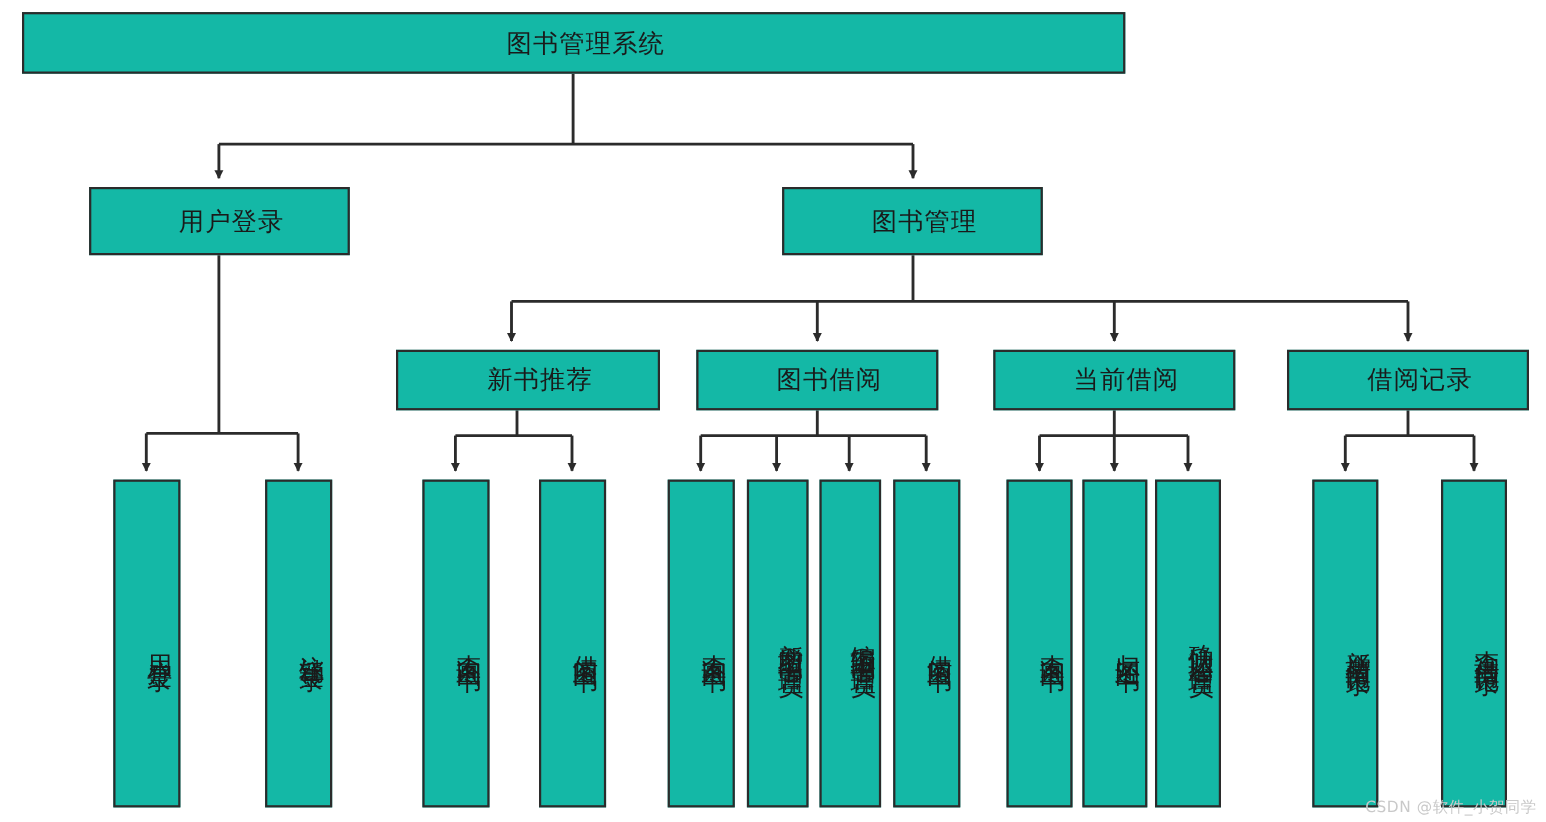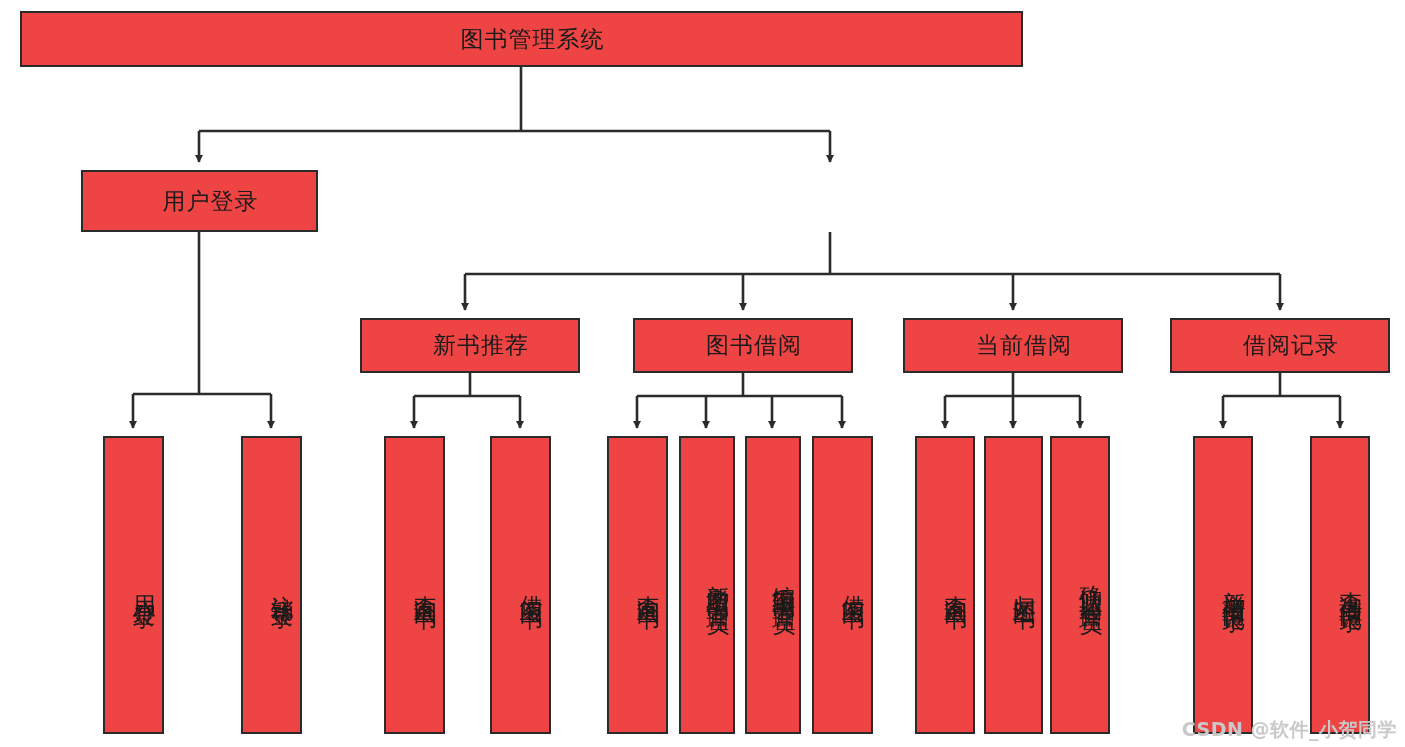--- a/index.html
+++ b/index.html
@@ -29,7 +29,7 @@
     position: absolute;
     box-sizing: border-box;
     border: 2px solid #2b2b2b;
-    background: #ef4444;
+    background: #14b8a6;
     display: flex;
     align-items: center;
     justify-content: center;

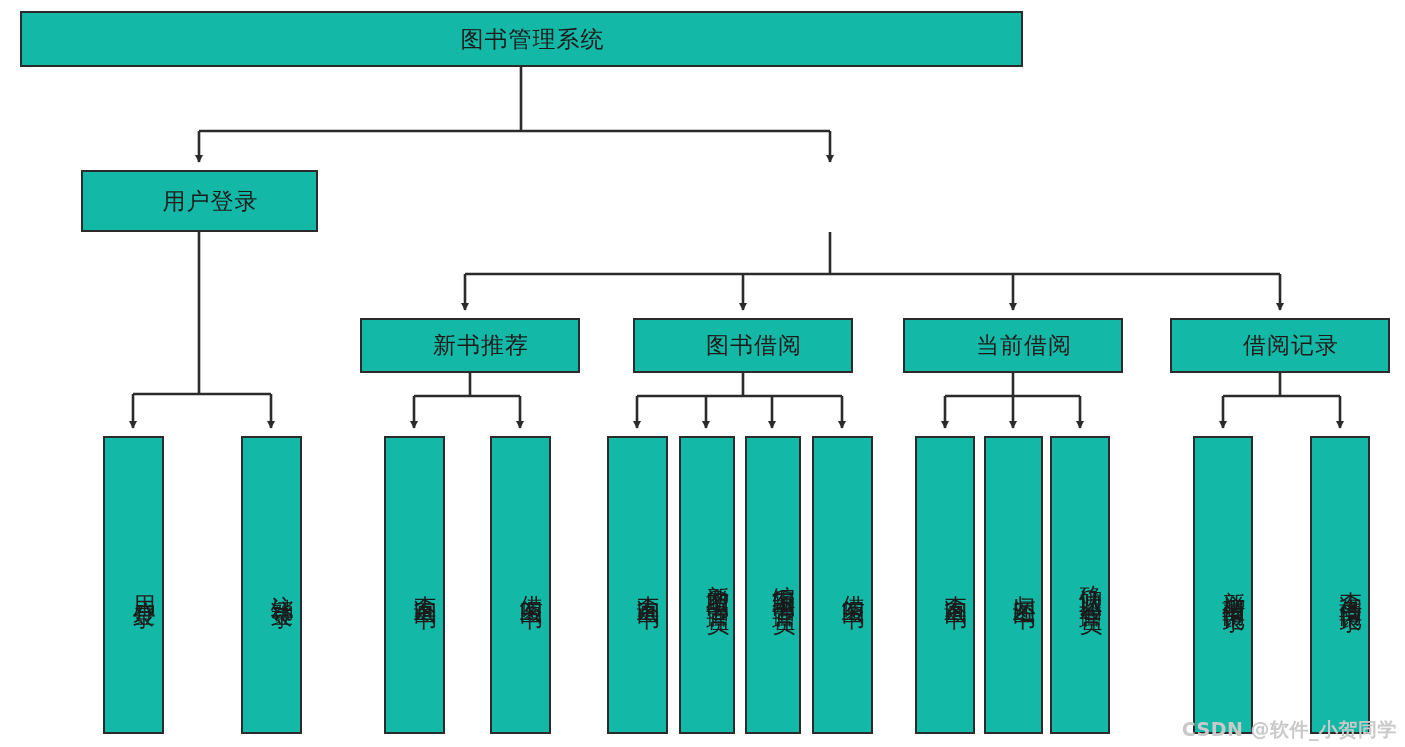--- a/index.html
+++ b/index.html
@@ -121,6 +121,7 @@
 
   <div class="node node-h" style="left:81px; top:170px; width:237px; height:62px;">用户登录</div>
 
+  <div class="node node-h" style="left:711px; top:170px; width:237px; height:62px;">图书管理</div>
 
   <div class="node node-h" style="left:360px; top:318px; width:220px; height:55px;">新书推荐</div>
 

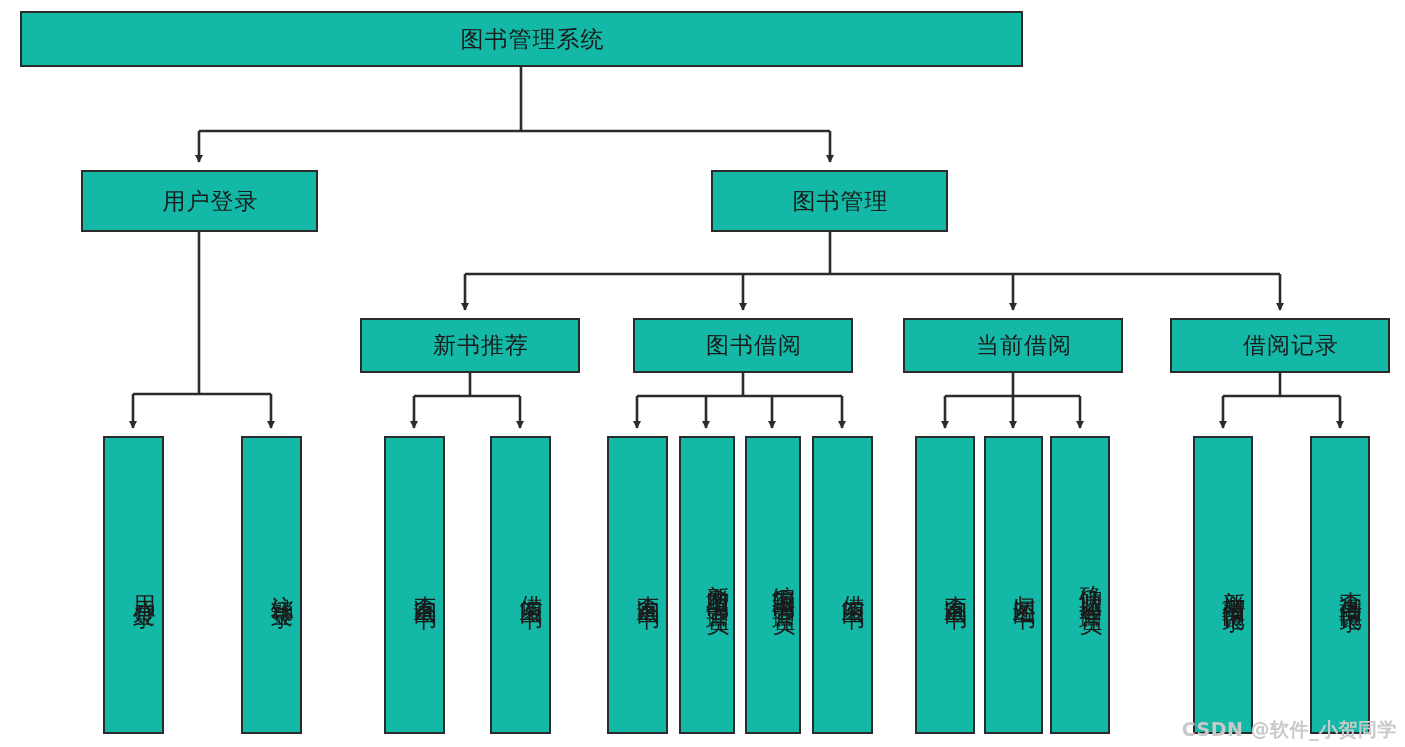--- a/index.html
+++ b/index.html
@@ -123,7 +123,7 @@
 
   <div class="node node-h" style="left:711px; top:170px; width:237px; height:62px;">图书管理</div>
 
-  <div class="node node-h" style="left:360px; top:318px; width:220px; height:55px;">新书推荐</div>
+  <div class="node node-h" style="left:360px; top:318px; width:240px; height:55px;">新书推荐</div>
 
   <div class="node node-h" style="left:633px; top:318px; width:220px; height:55px;text-align:right;">图书借阅</div>
 

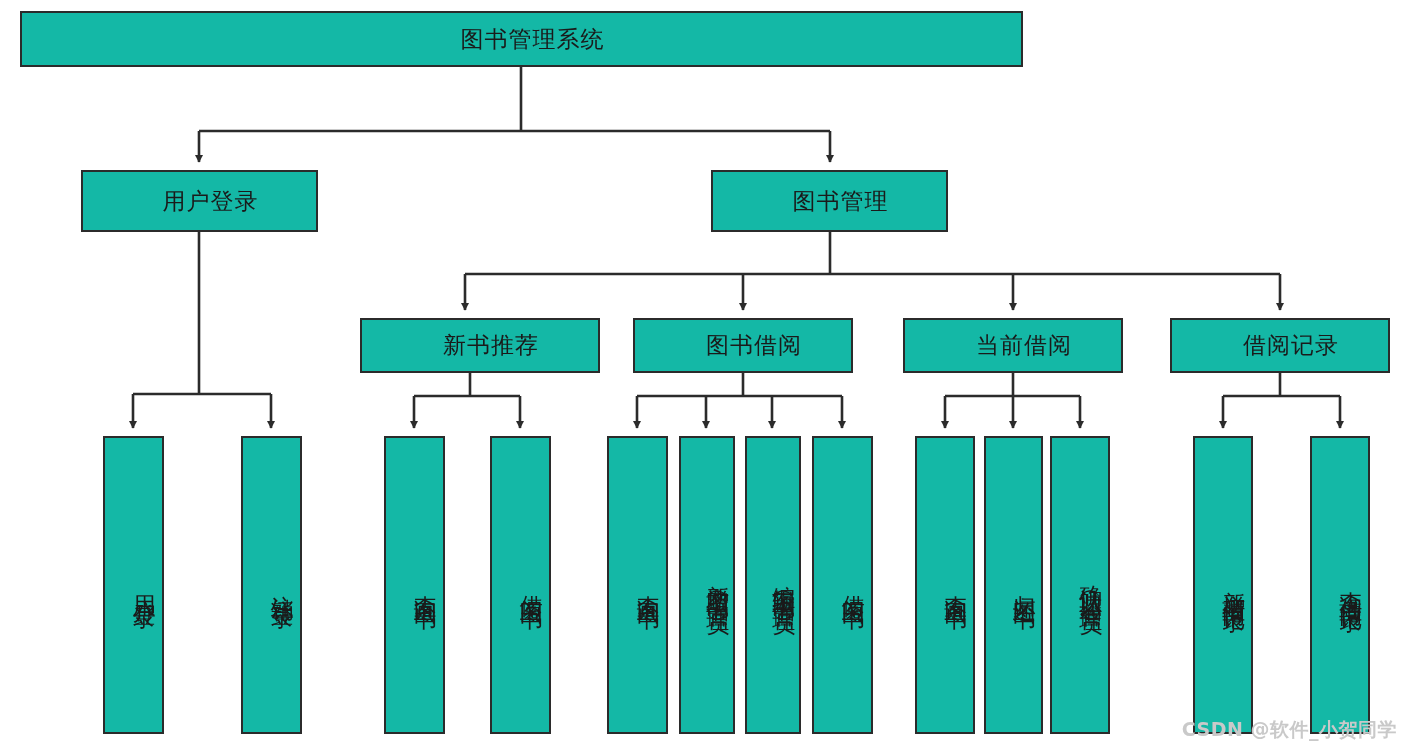--- a/index.html
+++ b/index.html
@@ -55,11 +55,10 @@
     position: absolute;
     right: 8px;
     bottom: 4px;
-    font-size: 19px;
+    font-size: 14px;
     color: #c9c9c9;
     white-space: nowrap;
     letter-spacing: 0.5px;
-    font-weight: bold;
   }
 </style>
 </head>

